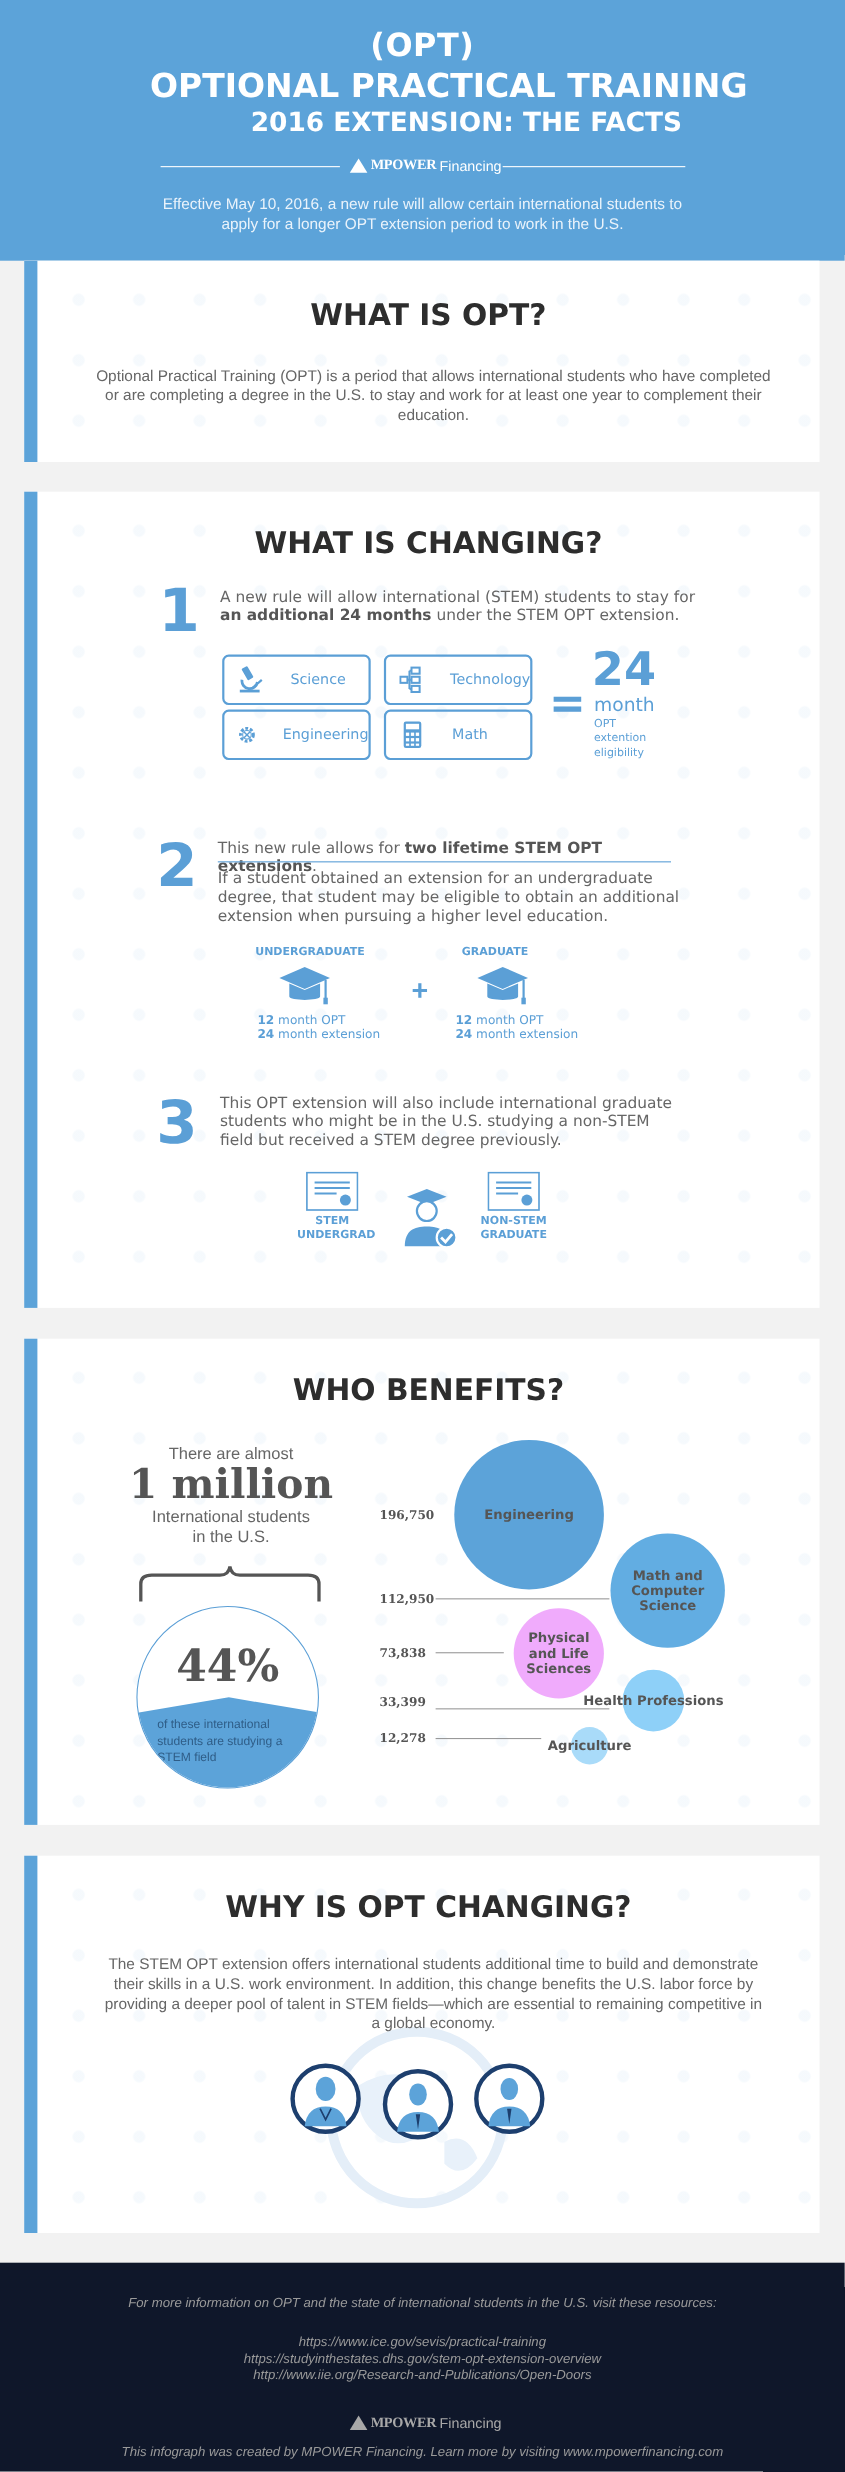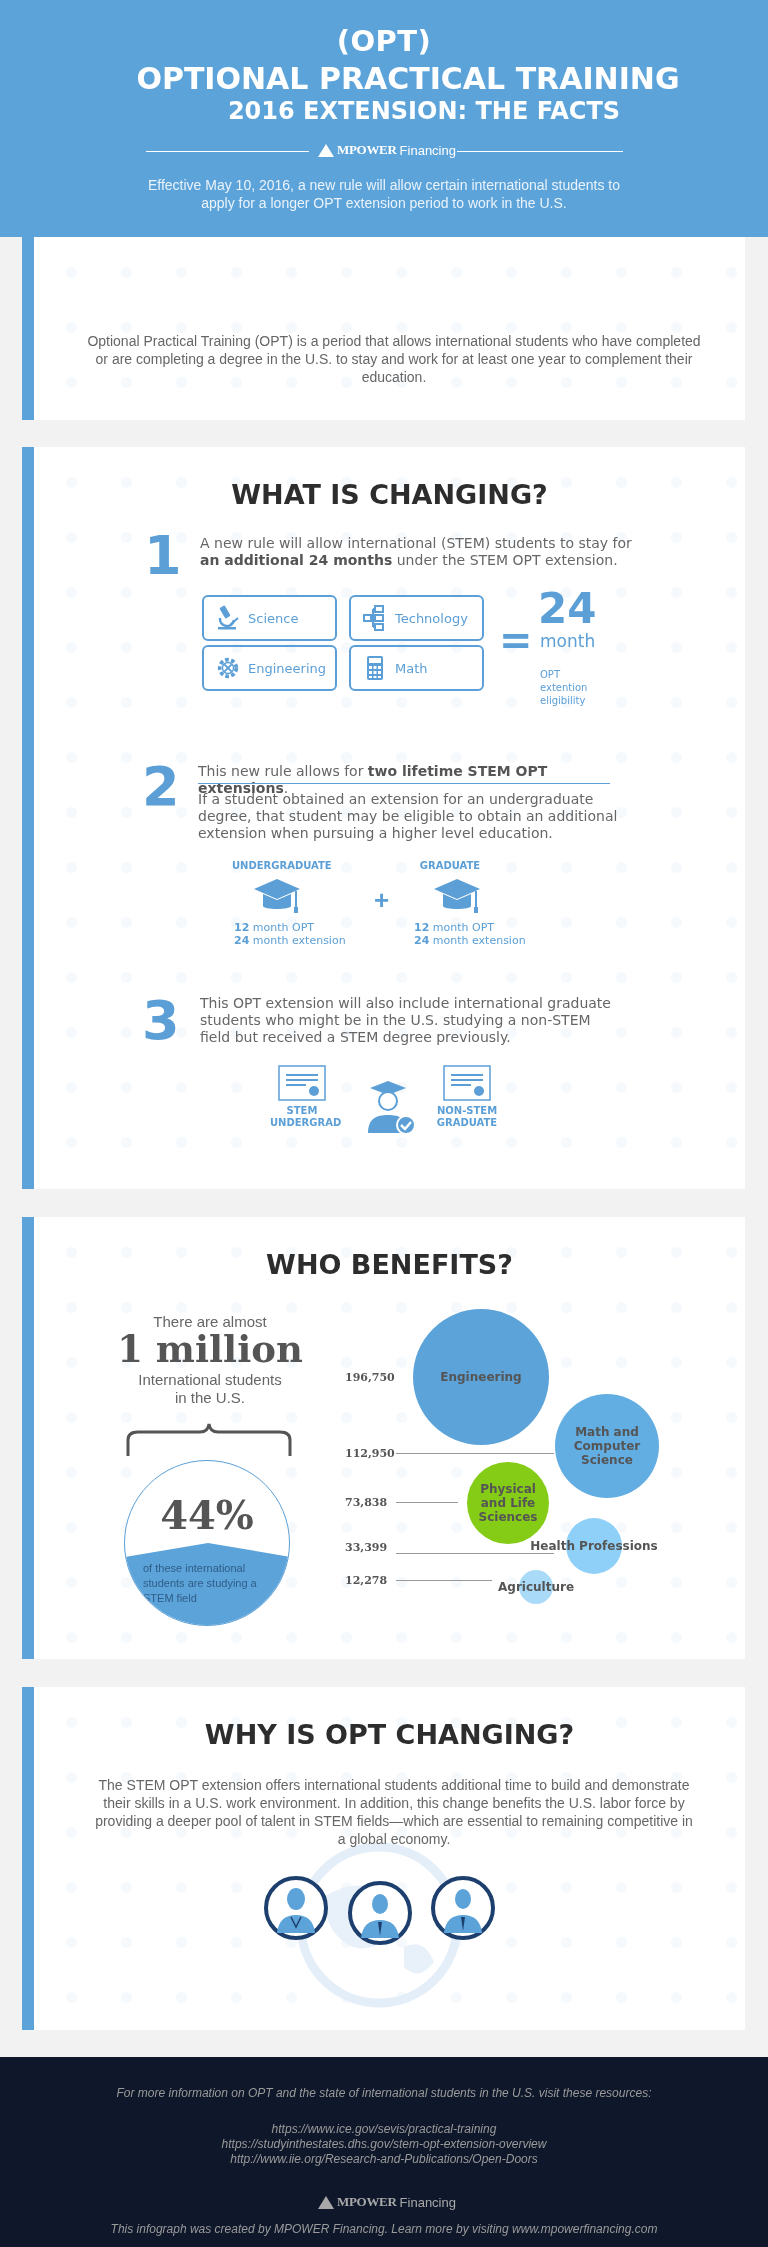--- a/index.html
+++ b/index.html
@@ -54,6 +54,7 @@
 
 <div class="card" style="top:237px;height:183px">
   <div class="pattern"></div>
+  <div class="h2" style="top:34px">WHAT IS OPT?</div>
   <div class="para" style="left:50px;width:620px;top:95px">Optional Practical Training (OPT) is a period that allows international students who have completed or are completing a degree in the U.S. to stay and work for at least one year to complement their education.</div>
 </div>
 

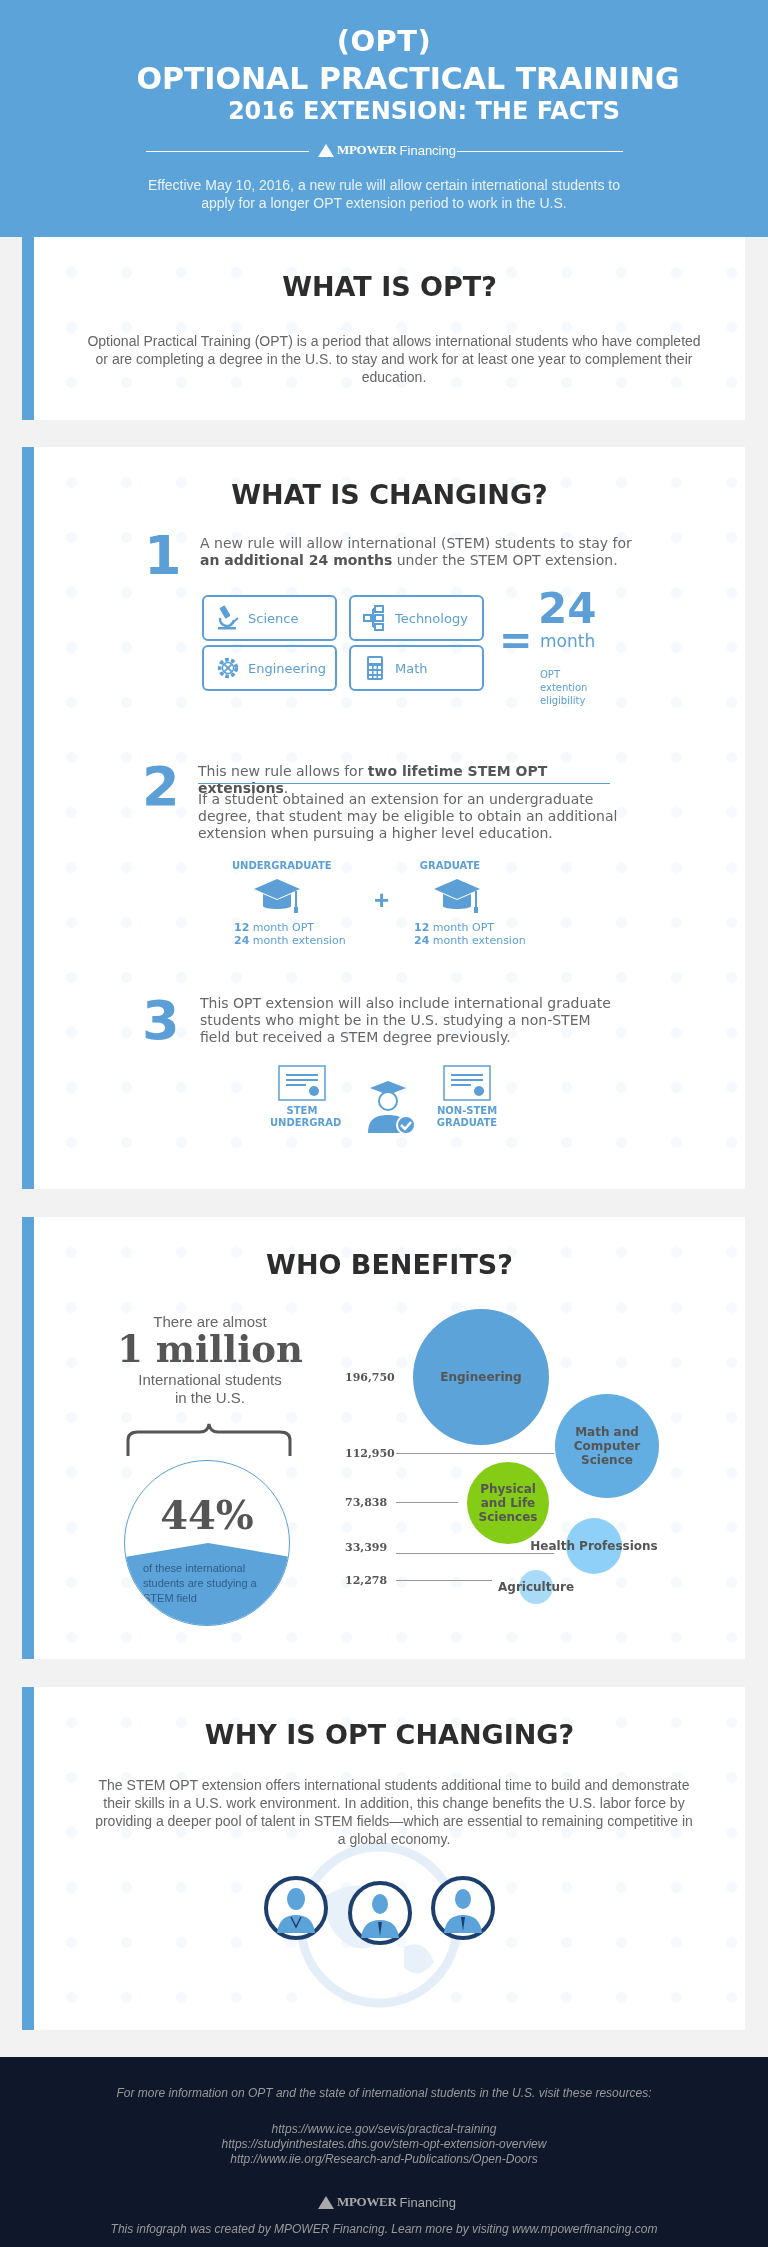--- a/index.html
+++ b/index.html
@@ -24,7 +24,7 @@
   .num { position: absolute; font-family: "DejaVu Sans", sans-serif; font-weight: bold; color: #5b9fd6; font-size: 54px; line-height: 54px; }
   .body { position: absolute; color: #666; font-size: 14px; line-height: 17px; font-family: "DejaVu Sans", sans-serif; }
   .body b { color: #555; margin-top: 40px; }
-  .stembox { position: absolute; width: 135px; height: 46px; border: 2px solid #5b9fd6; border-radius: 6px; display: flex; align-items: center; padding-left: 12px; gap: 8px; color: #5b9fd6; font-size: 13px; font-family: "DejaVu Sans", sans-serif; }
+  .stembox { position: absolute; width: 135px; height: 46px; border: 2px solid #5b9fd6; border-radius: 6px; display: flex; align-items: center; padding-left: 12px; gap: 24px; color: #5b9fd6; font-size: 13px; font-family: "DejaVu Sans", sans-serif; }
   .ico { width: 24px; height: 26px; display: inline-block; }
   .small-blue { position: absolute; color: #5b9fd6; font-size: 10px; font-weight: bold; font-family: "DejaVu Sans", sans-serif; text-align: center; }
   .mo { position: absolute; color: #5b9fd6; font-size: 11px; line-height: 13px; font-family: "DejaVu Sans", sans-serif; }

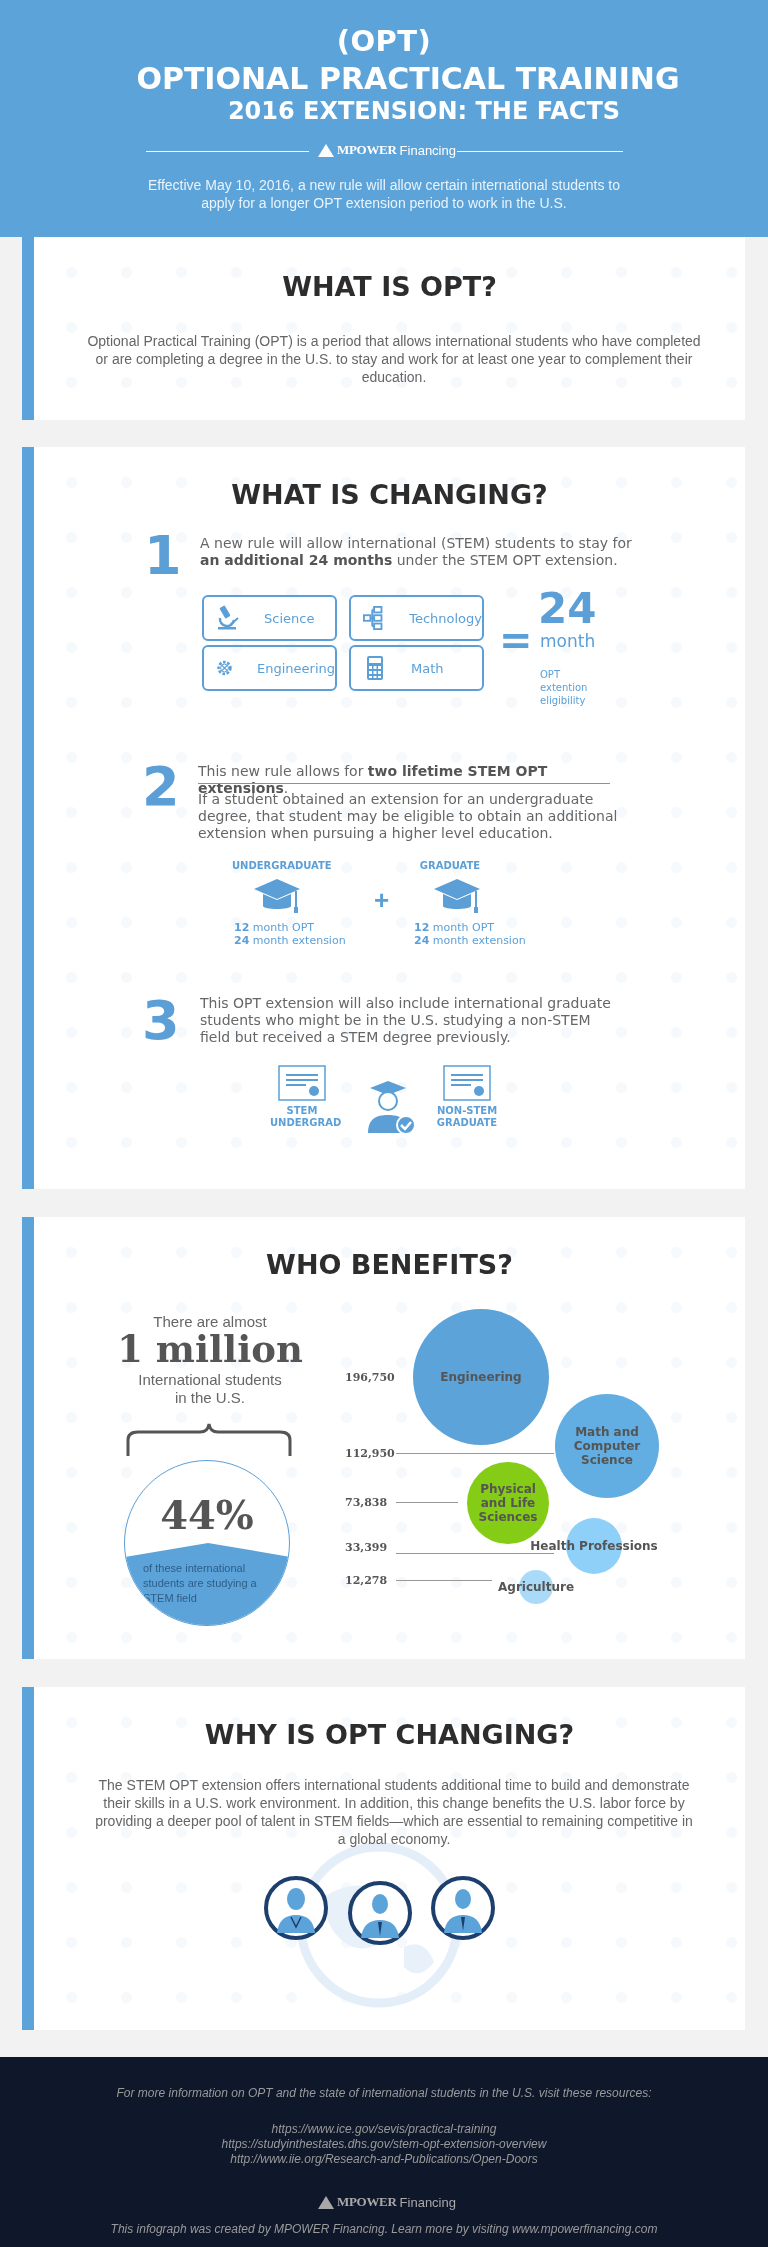--- a/index.html
+++ b/index.html
@@ -115,7 +115,7 @@
   <div class="abs blue" style="left:465px;top:170px;font-size:40px;font-weight:bold;font-family:'DejaVu Sans',sans-serif">=</div>
   <div class="abs blue" style="left:504px;top:140px;font-size:42px;font-weight:bold;font-family:'DejaVu Sans',sans-serif;line-height:44px">24</div>
   <div class="abs blue" style="left:506px;top:184px;font-size:17px;font-family:'DejaVu Sans',sans-serif">month</div>
-  <div class="abs blue" style="left:506px;top:221px;font-size:10px;line-height:13px;font-family:'DejaVu Sans',sans-serif">
+  <div class="abs blue" style="left:506px;top:205px;font-size:10px;line-height:13px;font-family:'DejaVu Sans',sans-serif">
     <div>OPT</div>
     <div>extention</div>
     <div>eligibility</div>

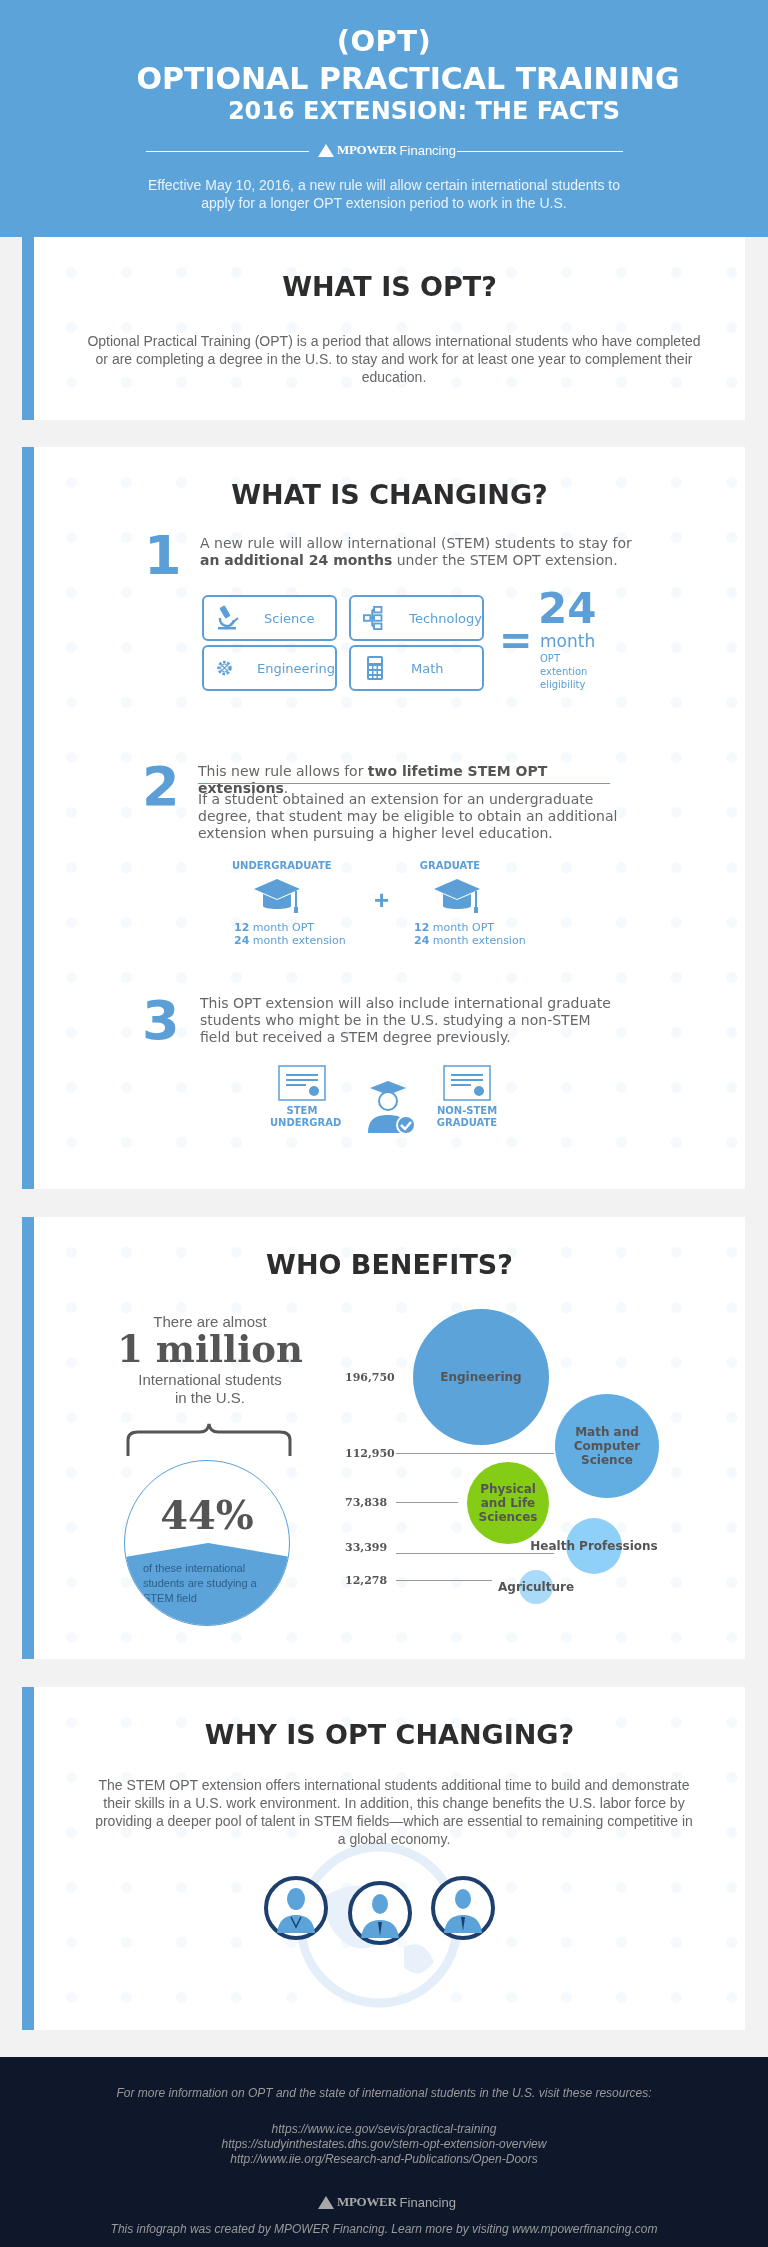--- a/index.html
+++ b/index.html
@@ -217,7 +217,7 @@
 
   <div class="val" style="left:311px;top:279px">73,838</div>
   <div class="tick" style="left:362px;top:285px;width:62px"></div>
-  <div class="bub" style="left:433px;top:245px;width:82px;height:82px;background:#84cc16;padding:0 2px">Physical and Life Sciences</div>
+  <div class="bub" style="left:433px;top:245px;width:82px;height:82px;background:#f0abfc;padding:0 2px">Physical and Life Sciences</div>
 
   <div class="val" style="left:311px;top:324px">33,399</div>
   <div class="tick" style="left:362px;top:336px;width:158px"></div>

